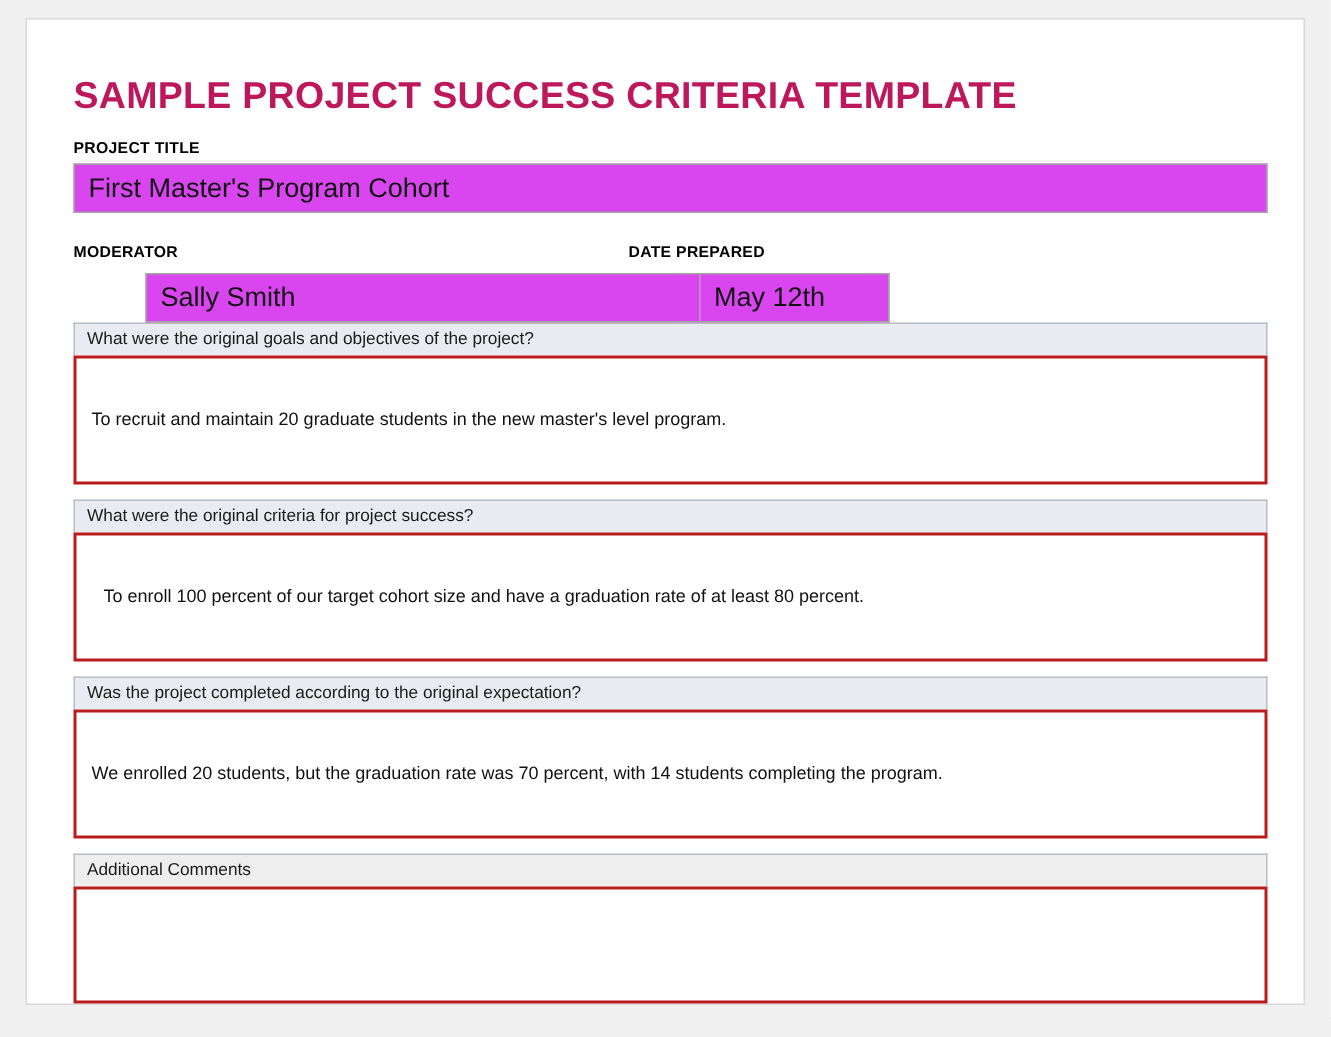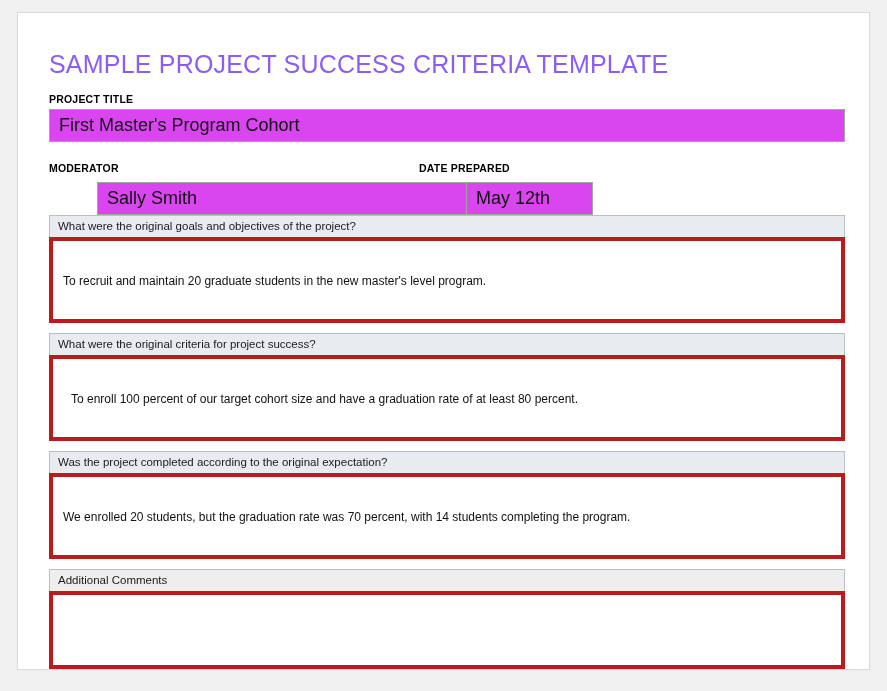--- a/index.html
+++ b/index.html
@@ -30,9 +30,9 @@
     width: 796px;
   }
   .doc-title {
-    color: #8b5cf6;
+    color: #be185d;
     font-size: 25px;
-    font-weight: normal;
+    font-weight: bold;
     letter-spacing: 0.2px;
     margin: 0 0 14px 0;
     line-height: 1.1;

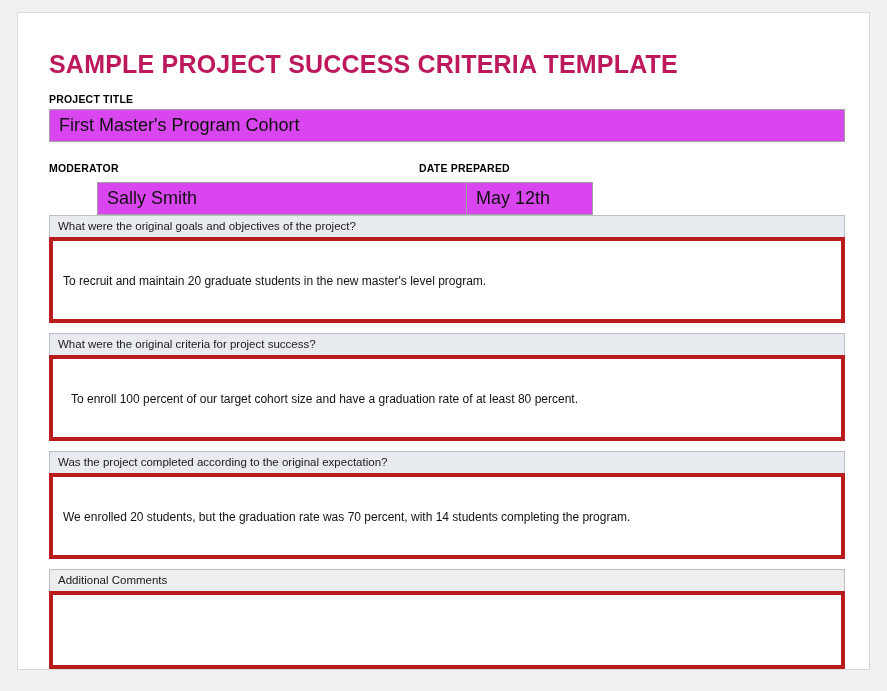--- a/index.html
+++ b/index.html
@@ -98,7 +98,7 @@
     background: #eeeeee;
   }
   .a-box {
-    border: 4px solid #b91c1c;
+    border: 2px solid #b91c1c;
     background: #ffffff;
     box-sizing: border-box;
     padding: 33px 10px 0 10px;

